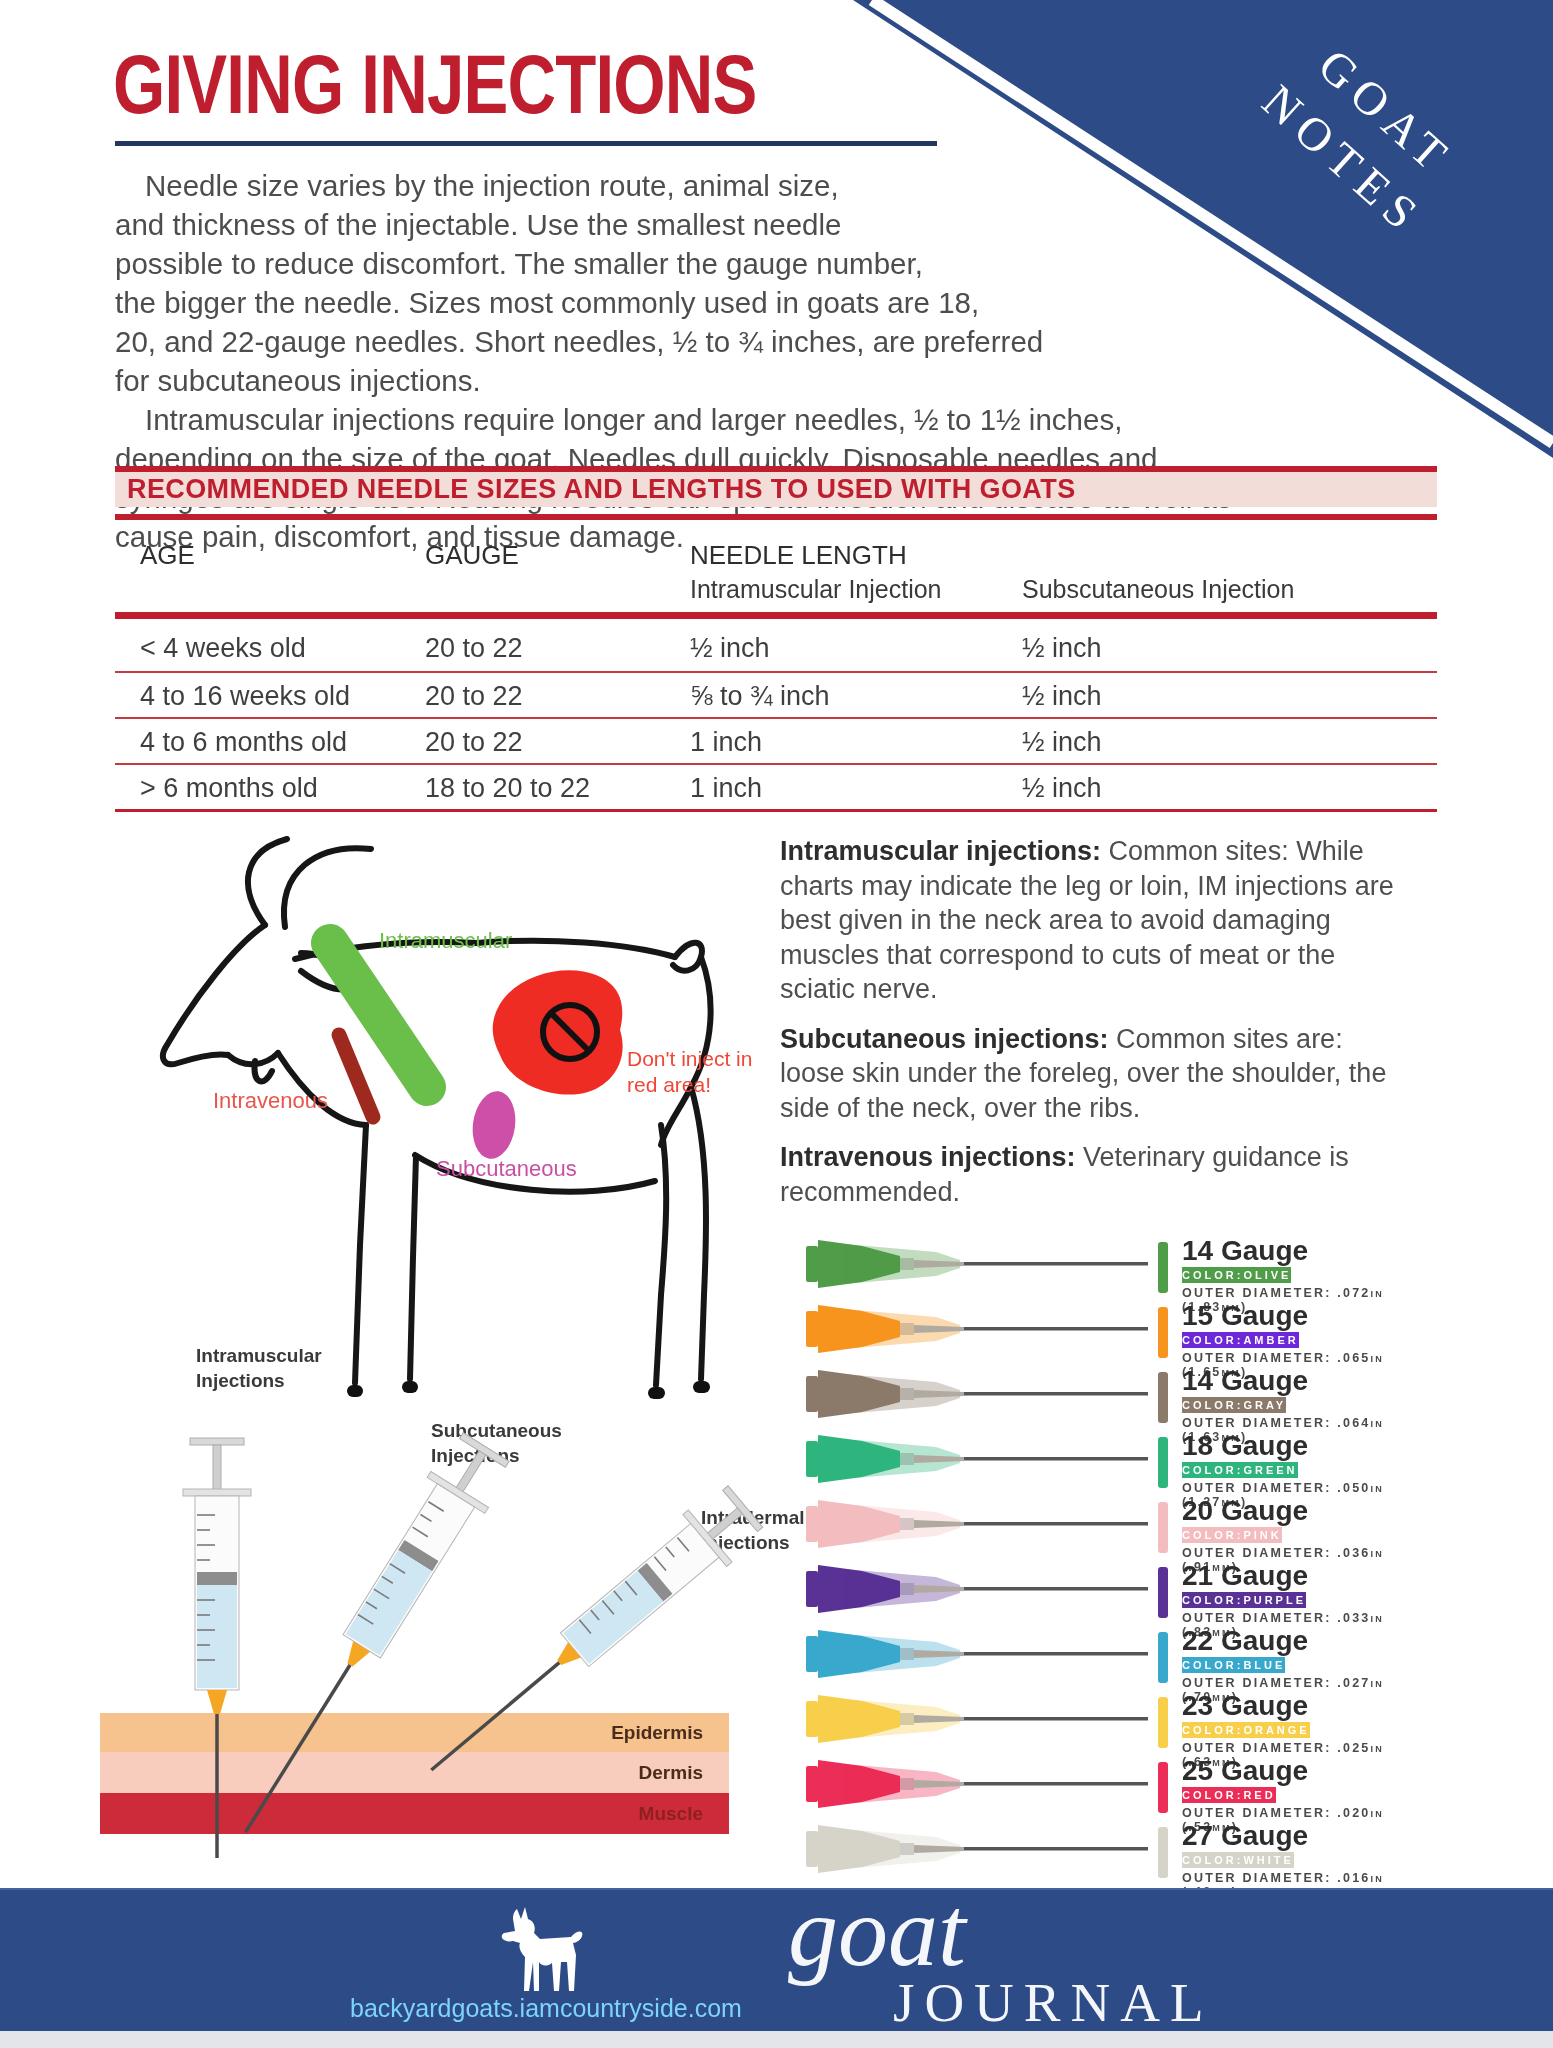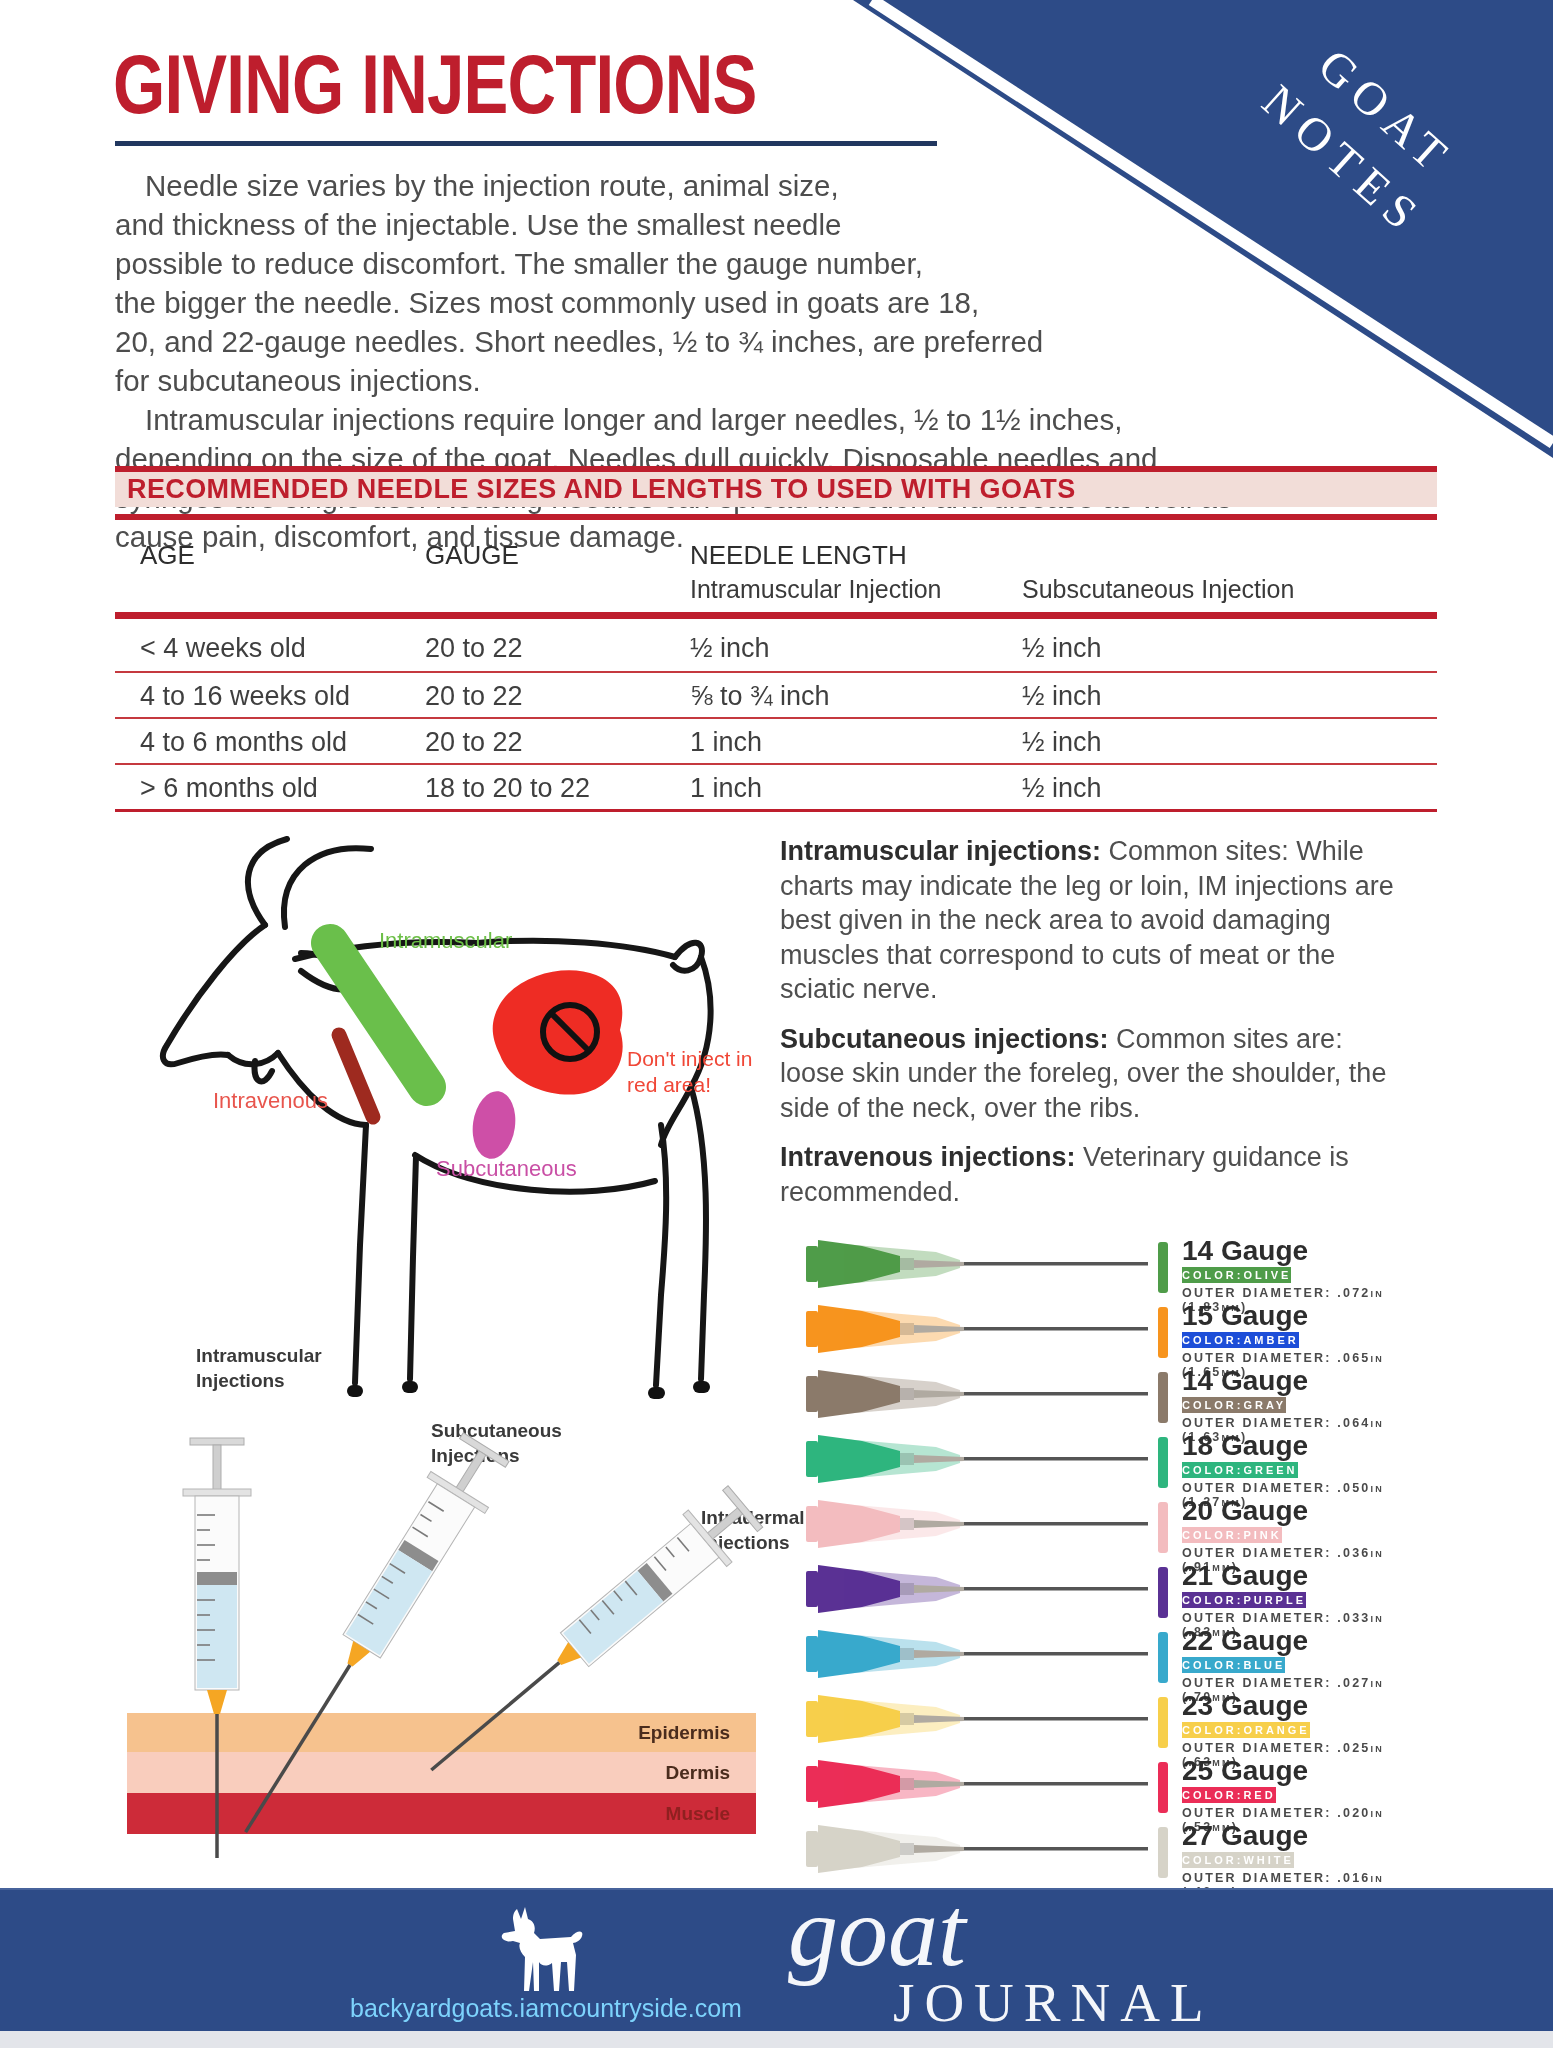--- a/index.html
+++ b/index.html
@@ -204,7 +204,7 @@
         <use href="#needle-sym"></use>
       </svg>
     <div class="gbar" style="background: rgb(247, 148, 30);"></div>
-    <div class="gtext"><div class="gname">15 Gauge</div><span class="chip" style="background: #1d4ed8;">COLOR:AMBER</span><div class="gdia">OUTER DIAMETER: .065in (1.65mm)</div></div>
+    <div class="gtext"><div class="gname">15 Gauge</div><span class="chip" style="background: #6d28d9;">COLOR:AMBER</span><div class="gdia">OUTER DIAMETER: .065in (1.65mm)</div></div>
   </div>
   <div class="grow" style="top:1362px;">
     <svg class="needle-art" viewBox="0 0 346 64" style="color: rgb(139, 122, 106);">

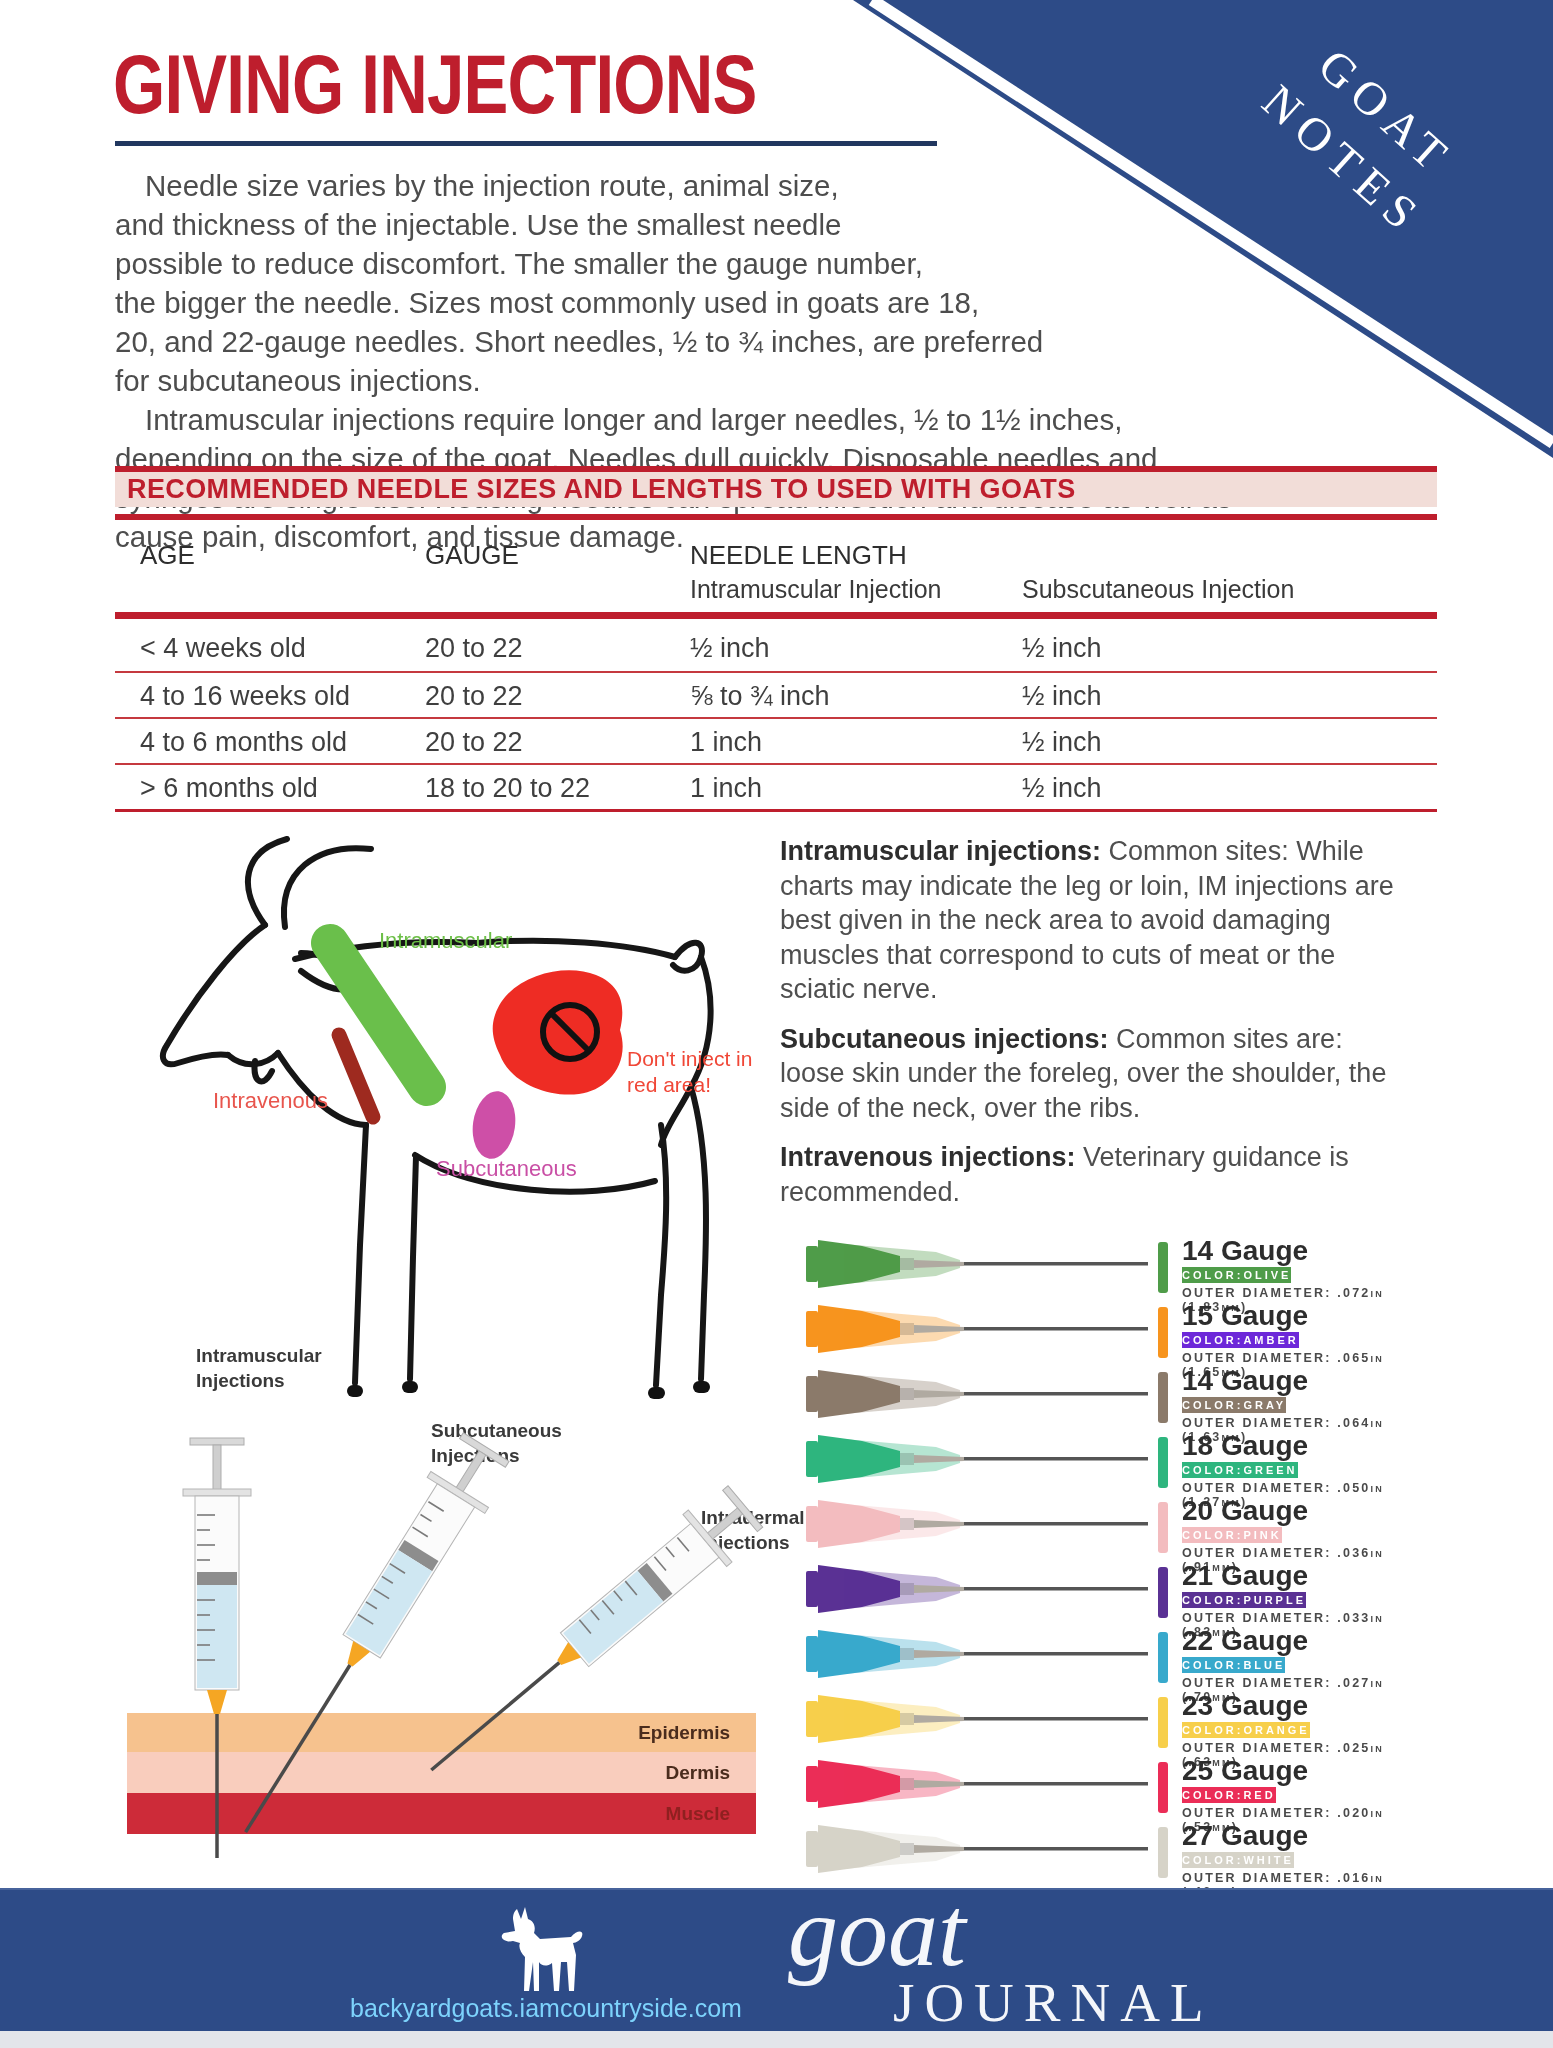--- a/index.html
+++ b/index.html
@@ -52,7 +52,7 @@
         font-variant:small-caps;}
   
   .slabel{position:absolute;font-size:19px;font-weight:700;color:#3a3a3a;line-height:25px;margin-left:46px;}
-  #skin{position:absolute;left:127px;top:1713px;width:725px;text-align:center;}
+  #skin{position:absolute;left:100px;top:1713px;width:725px;text-align:center;}
   .layer{position:relative;width:629px;display:flex;align-items:center;justify-content:flex-end;}
   .layer span{margin-right:26px;font-size:19px;font-weight:700;}
   #syr-svg{position:absolute;left:100px;top:1425px;z-index:3;}

